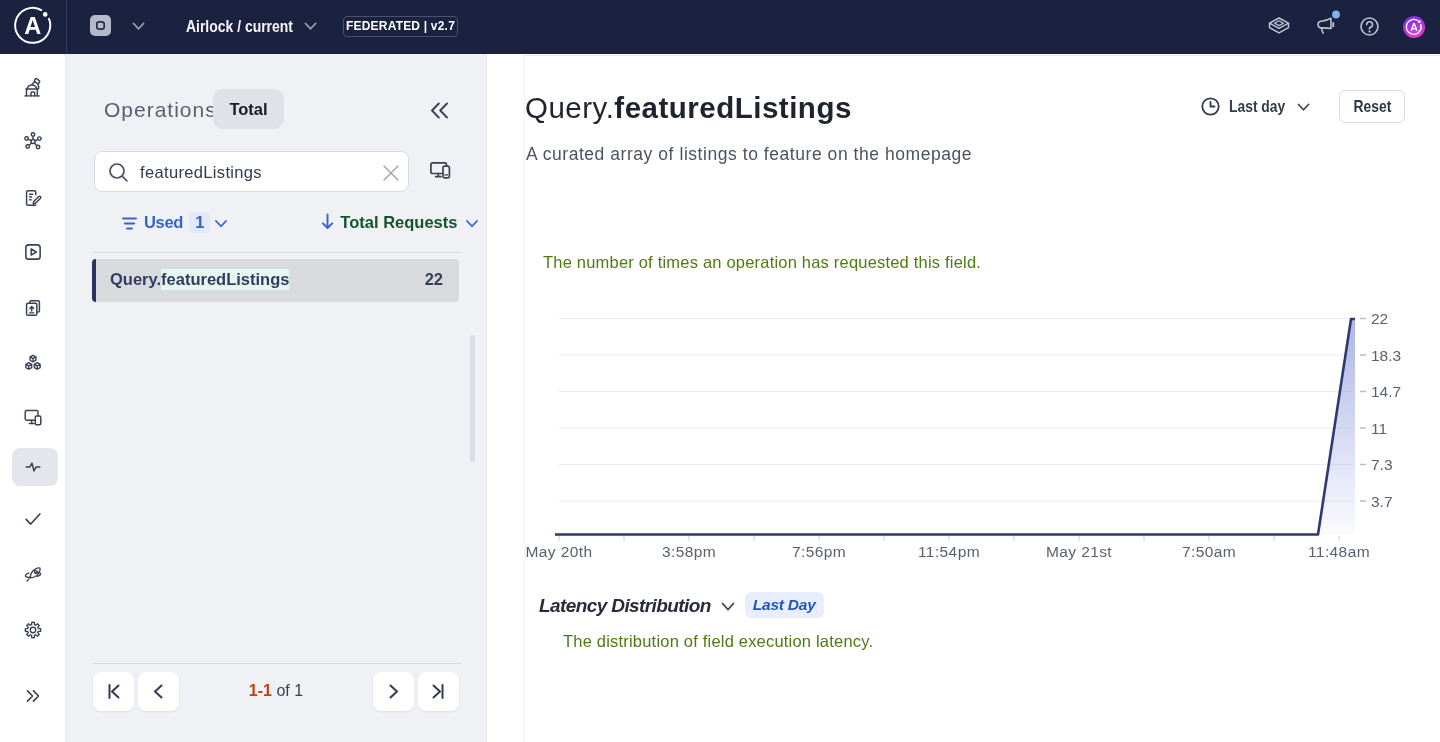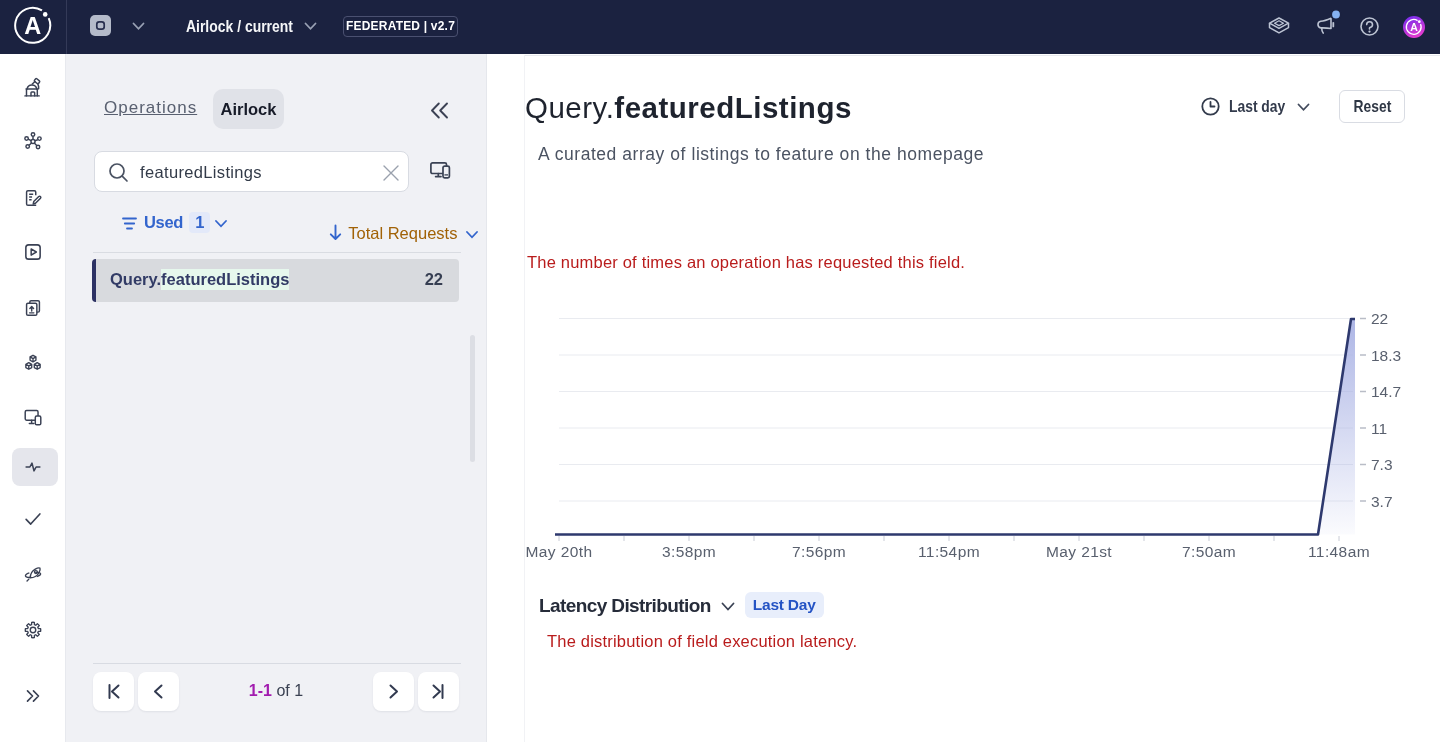--- a/index.html
+++ b/index.html
@@ -23,7 +23,7 @@
   
   #lpanel { position:absolute; left:66px; top:54px; width:421px; height:688px; background:#f0f1f5; border-right:1px solid #e5e7ec; }
   #tabs { position:absolute; left:27px; top:35px; width:366px; height:40px; }
-  #tab-ops { position:absolute; left:11px; top:9px; color:#596070; font-size:17px; letter-spacing:1px;text-decoration:underline; }
+  #tab-ops { position:absolute; left:11px; top:9px; color:#596070; font-size:21px; letter-spacing:1px; }
   #tab-fields { position:absolute; left:120px; top:0; width:71px; height:40px; background:#e0e2e8; border-radius:10px; color:#171b28; font-size:16.5px; font-weight:bold; text-align:center; line-height:40px; }
   #searchbox { position:absolute; left:28px; top:97px; width:315px; height:41px; background:#fff; border:1px solid #d8dbe2; border-radius:8px; }
   #searchtext { position:absolute; left:45px; top:11px; font-size:16.5px; color:#333b49; letter-spacing:.34px; }

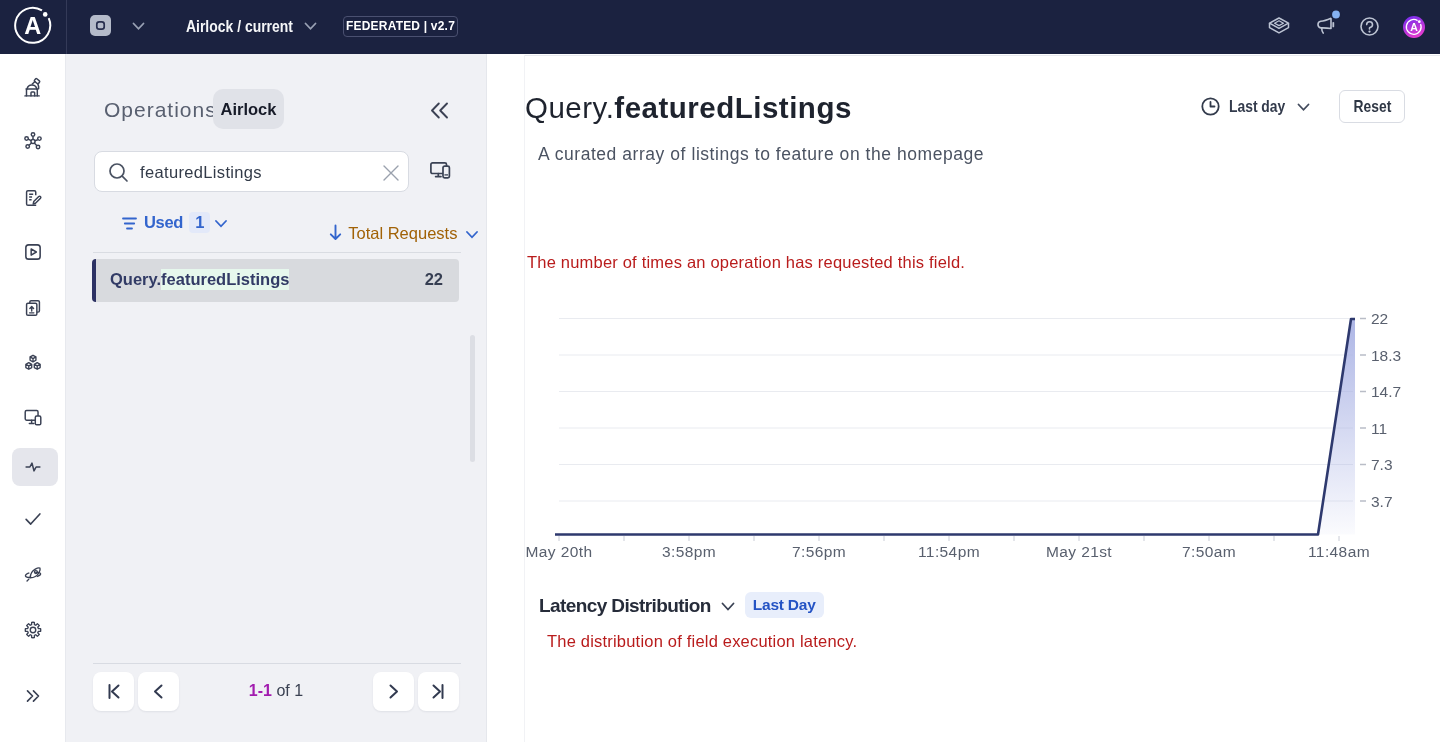--- a/index.html
+++ b/index.html
@@ -235,7 +235,7 @@
 <div id="lpanel">
   <div id="tabs">
     <div id="tab-ops">Operations</div>
-    <div id="tab-fields">Airlock</div>
+    <div id="tab-fields">Total</div>
   </div>
   <svg class="abs" style="left:364px; top:48px;" width="19" height="17" viewBox="0 0 19 17">
       <path d="M8.8 1.5 L2 8.5 L8.8 15.5 M17 1.5 L10.2 8.5 L17 15.5" fill="none" stroke="#3c4254" stroke-width="1.9" stroke-linecap="round" stroke-linejoin="round"></path>

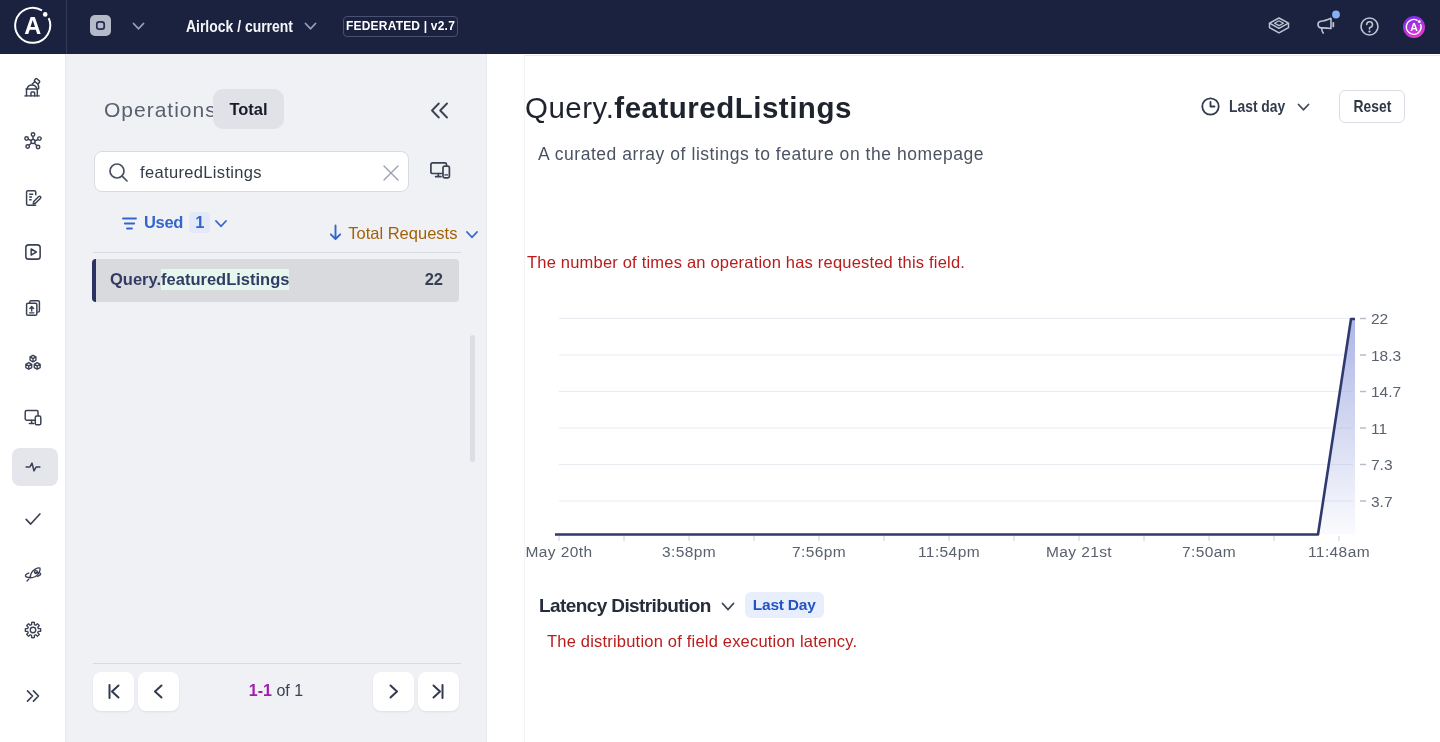--- a/index.html
+++ b/index.html
@@ -53,7 +53,7 @@
   #main .vline { position:absolute; left:37px; top:1px; width:1px; height:687px; background:#f1f2f5; }
   #title { position:absolute; left:38px; top:37px; font-size:29.5px; color:#1e232e; letter-spacing:.5px; }
   #title b { font-weight:bold; }
-  #subdesc { position:absolute; left:39px; top:90px; font-size:17.5px; color:#4b5362; letter-spacing:.55px;padding-left:12px; }
+  #subdesc { position:absolute; left:39px; top:90px; font-size:17.5px; color:#4b5362; letter-spacing:.55px; }
   #timectl { position:absolute; left:714px; top:43px; height:22px; color:#333b4c; font-size:16.5px; font-weight:600; }
   #timectl .lbl { display:inline-block; transform:scaleX(.84); transform-origin:left center; }
   #resetbtn { position:absolute; left:852px; top:36px; width:66px; height:33px; border:1px solid #d9dce3; border-radius:6px; text-align:center; line-height:31px; font-size:16.5px; font-weight:600; color:#2f3745; background:#fff; }

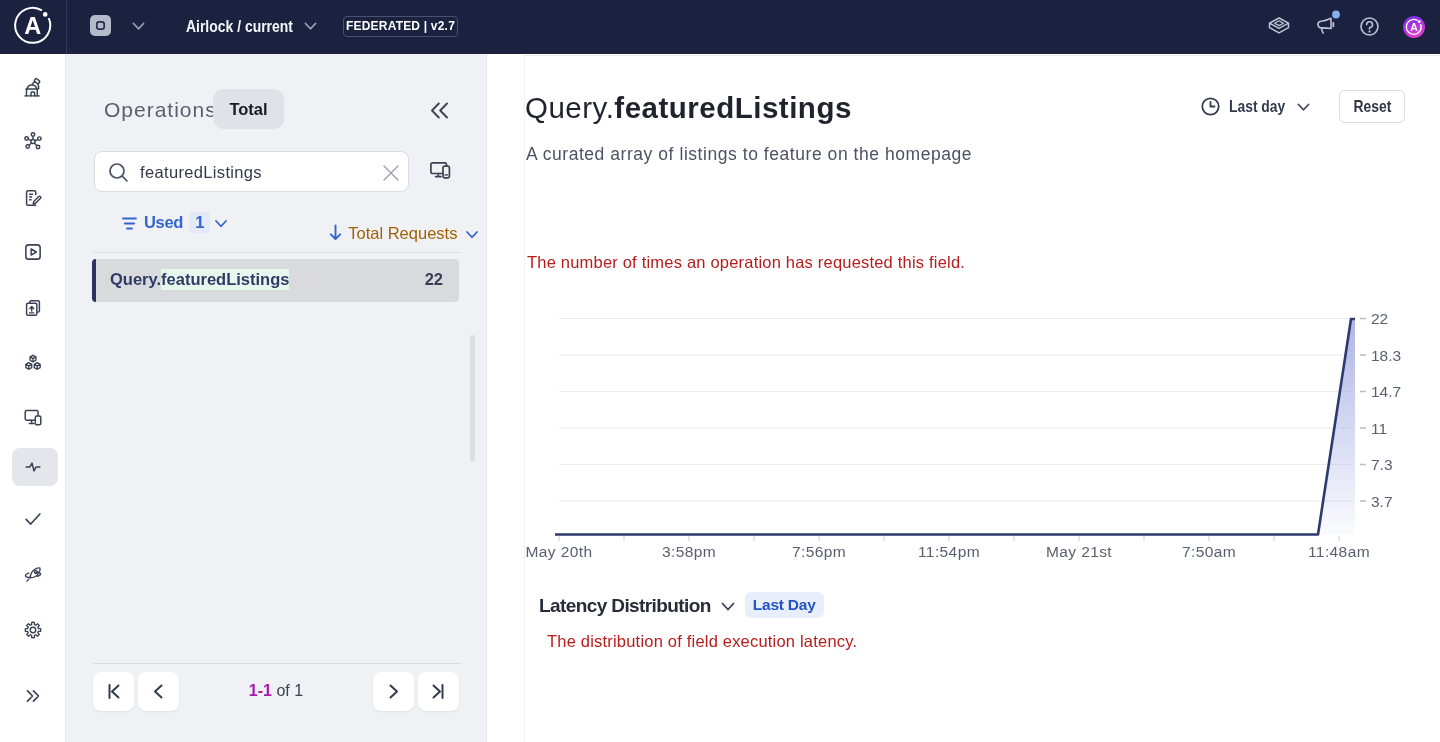--- a/index.html
+++ b/index.html
@@ -31,7 +31,7 @@
   #filterrow { position:absolute; left:0; top:158px; width:420px; height:24px;margin-left:20px; }
   #usedgrp { position:absolute; left:58px; top:0; color:#3365cd; font-size:16.5px; font-weight:600; letter-spacing:-.3px; }
   #usedgrp .badge1 { display:inline-block; background:#e3e9f9; border-radius:4px; padding:1px 6px; margin-left:6px; color:#3365cd; }
-  #sortgrp { position:absolute; right:28px; top:12px; color:#a16207; font-size:16.5px; font-weight:400; }
+  #sortgrp { position:absolute; right:28px; top:1px; color:#14532d; font-size:16.5px; font-weight:700; }
   #listdiv { position:absolute; left:27px; top:198px; width:368px; height:1px; background:#d9dce2; }
   #fielditem { position:absolute; left:26px; top:205px; width:367px; height:43px; background:#d8dade; border-radius:4px; overflow:hidden; }
   #fielditem .bar { position:absolute; left:0; top:0; width:4px; height:43px; background:#2c3163; }

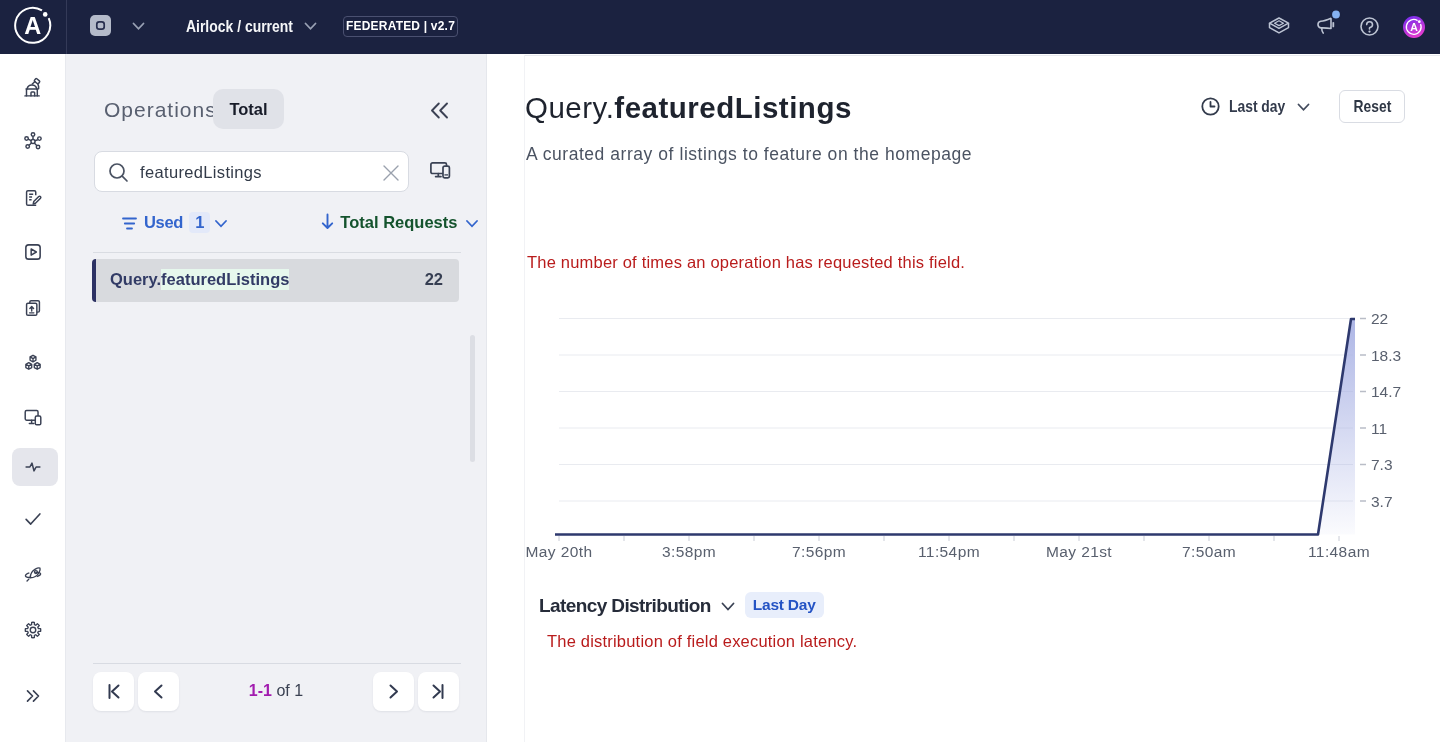--- a/index.html
+++ b/index.html
@@ -62,7 +62,7 @@
   .sechead { position:absolute; left:52px; font-size:19px; font-weight:bold; color:#262c3a; letter-spacing:-.6px; }
   .pill { display:inline-block; background:#e8eefb; color:#2453c4; font-size:15.5px; font-weight:bold; border-radius:6px; padding:4px 8px; vertical-align:2px; letter-spacing:-.2px; }
   .chev { display:inline-block; margin:0 10px 0 10px; }
-  .secdesc { position:absolute; left:40px; font-size:16.5px; color:#b91c1c; letter-spacing:.2px; }
+  .secdesc { position:absolute; left:56px; font-size:16.5px; color:#4d7c0f; letter-spacing:.2px; }
 
   #req-head { top:160px; }
   #req-desc { top:199px; }

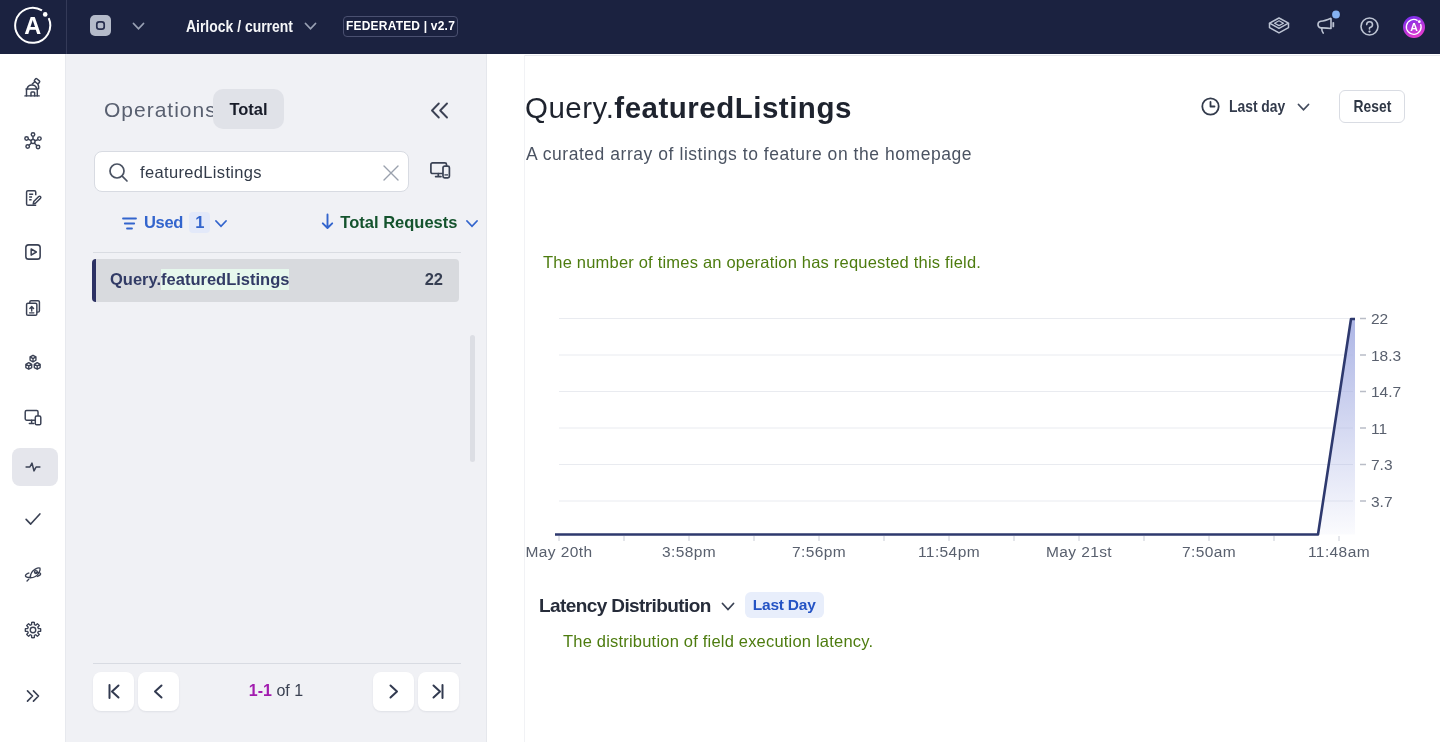--- a/index.html
+++ b/index.html
@@ -66,7 +66,7 @@
 
   #req-head { top:160px; }
   #req-desc { top:199px; }
-  #lat-head { top:538px; }
+  #lat-head { top:538px;font-style:italic; }
   #lat-desc { top:578px;margin-left:20px; }
 
   

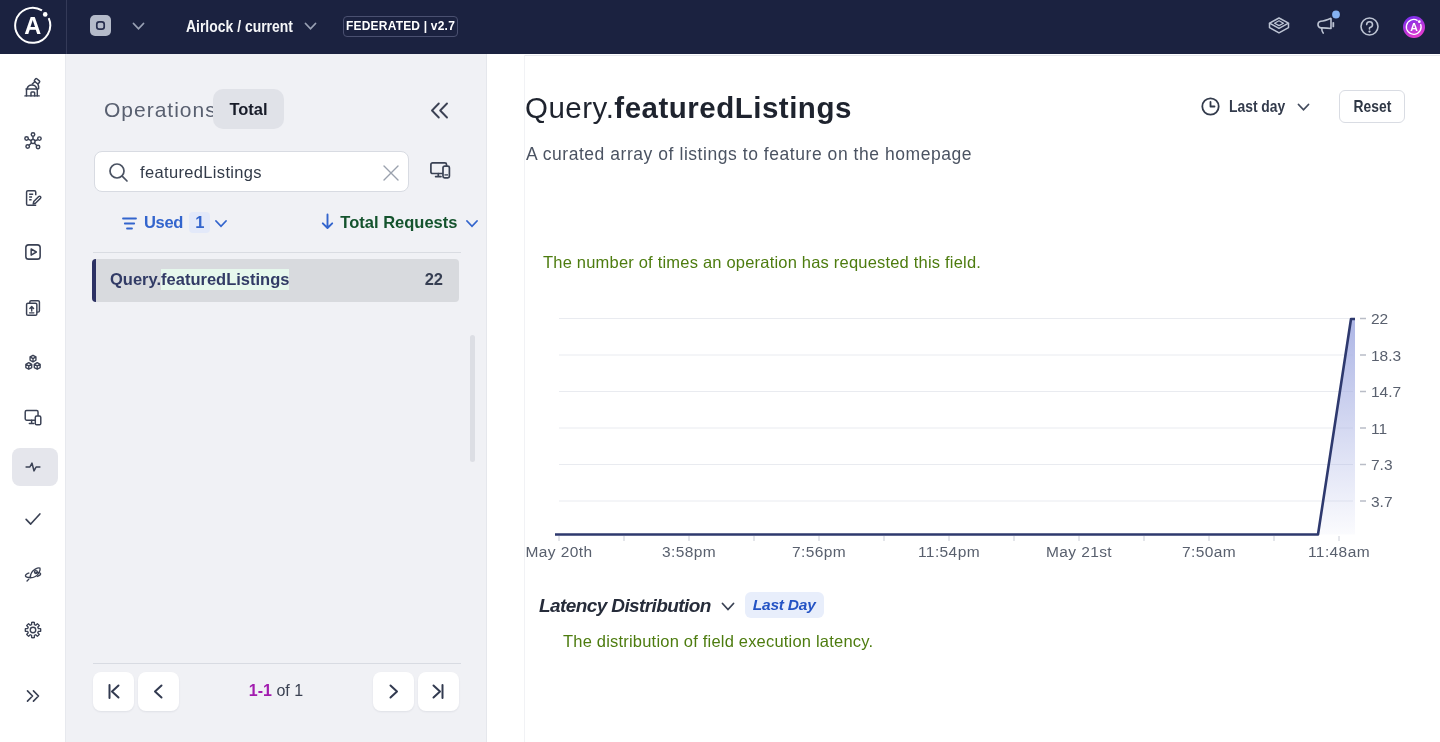--- a/index.html
+++ b/index.html
@@ -45,7 +45,7 @@
   .pbtn { position:absolute; top:618px; width:41px; height:39px; background:#fff; border-radius:8px; box-shadow:0 1px 2px rgba(30,35,60,.08); }
   .pbtn svg { display:block; margin:9px auto; }
   #pagtext { position:absolute; left:0; top:628px; width:420px; text-align:center; font-size:16px; color:#3a4152; }
-  #pagtext b { color:#a21caf; }
+  #pagtext b { color:#c2410c; }
 
   
   #main { position:absolute; left:487px; top:54px; width:953px; height:688px; background:#fff; }

